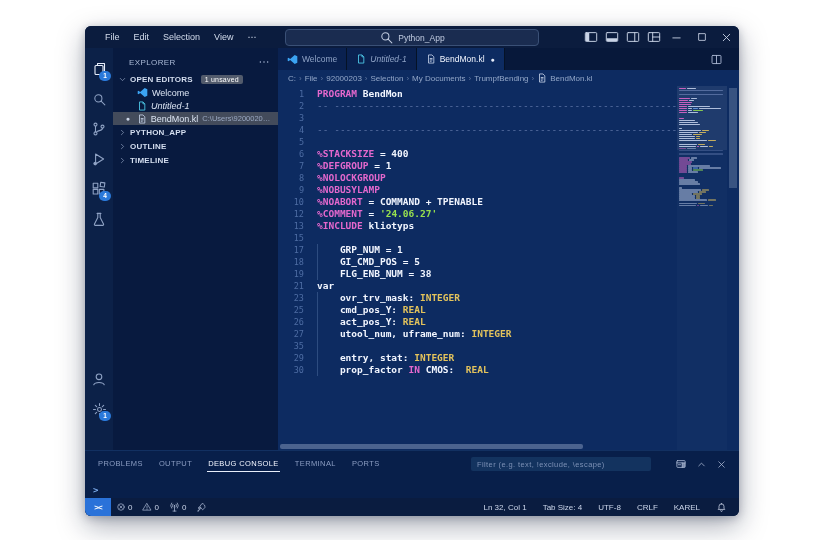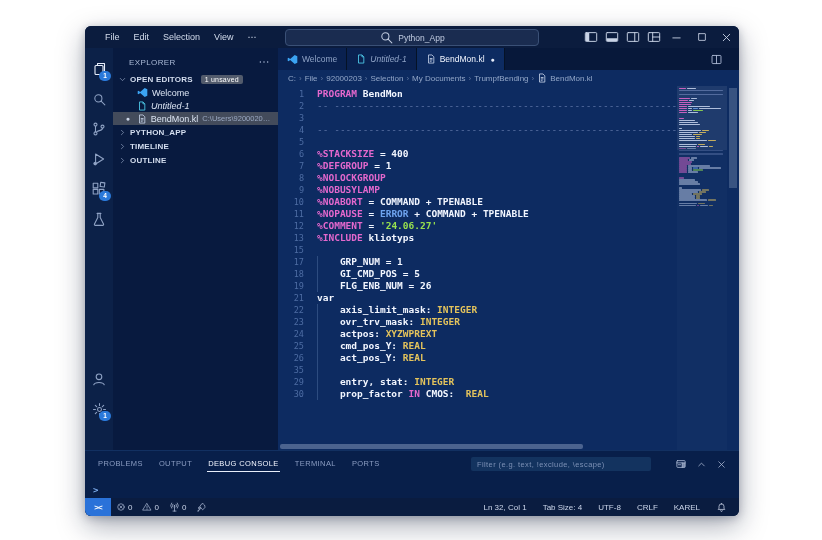--- a/index.html
+++ b/index.html
@@ -304,7 +304,7 @@
                   <path d="M6 4l4 4-4 4"></path>
                 </svg>
               </span>
-              <span>TIMELINE</span>
+              <span>OUTLINE</span>
             </div>
             <div class="sec-row">
               <span class="chev">
@@ -312,7 +312,7 @@
                   <path d="M6 4l4 4-4 4"></path>
                 </svg>
               </span>
-              <span>OUTLINE</span>
+              <span>TIMELINE</span>
             </div>
           </div>
       </div>

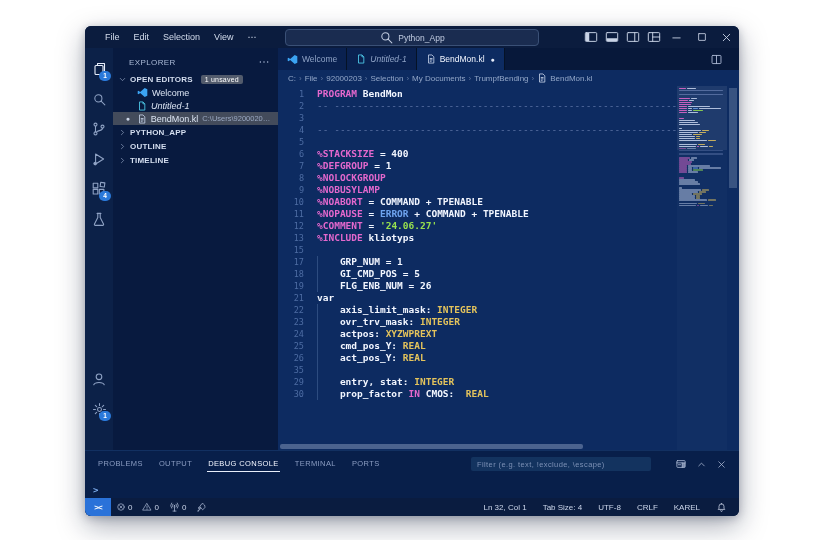--- a/index.html
+++ b/index.html
@@ -387,7 +387,6 @@
               <div class="cl"><span class="num">8</span><span class="ct"><span class="tok-kw">%NOLOCKGROUP</span></span></div>
               <div class="cl"><span class="num">9</span><span class="ct"><span class="tok-kw">%NOBUSYLAMP</span></span></div>
               <div class="cl"><span class="num">10</span><span class="ct"><span class="tok-kw">%NOABORT</span><span class="tok-pl"> = COMMAND + TPENABLE</span></span></div>
-              <div class="cl"><span class="num">11</span><span class="ct"><span class="tok-kw">%NOPAUSE</span><span class="tok-pl"> = </span><span class="tok-err">ERROR</span><span class="tok-pl"> + COMMAND + TPENABLE</span></span></div>
               <div class="cl"><span class="num">12</span><span class="ct"><span class="tok-kw">%COMMENT</span><span class="tok-pl"> = </span><span class="tok-str">'24.06.27'</span></span></div>
               <div class="cl"><span class="num">13</span><span class="ct"><span class="tok-kw">%INCLUDE</span><span class="tok-pl"> kliotyps</span></span></div>
               <div class="cl"><span class="num">15</span><span class="ct"></span></div>

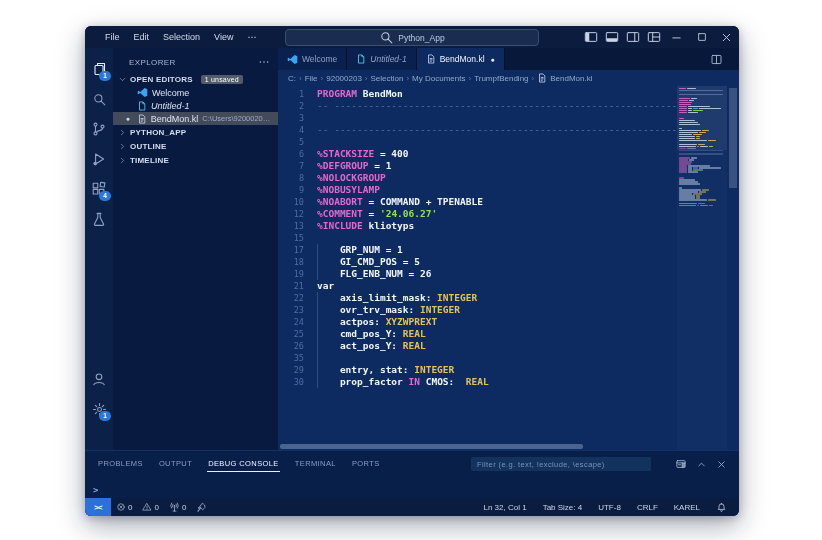--- a/index.html
+++ b/index.html
@@ -392,7 +392,7 @@
               <div class="cl"><span class="num">15</span><span class="ct"></span></div>
               <div class="cl"><span class="num">17</span><span class="ct"><span class="guide"></span><span class="tok-pl">    GRP_NUM = 1</span></span></div>
               <div class="cl"><span class="num">18</span><span class="ct"><span class="guide"></span><span class="tok-pl">    GI_CMD_POS = 5</span></span></div>
-              <div class="cl"><span class="num">19</span><span class="ct"><span class="guide"></span><span class="tok-pl">    FLG_ENB_NUM = 26</span></span></div>
+              <div class="cl"><span class="num">19</span><span class="ct"><span class="guide"></span><span class="tok-pl">    FLG_ENB_NUM = 38</span></span></div>
               <div class="cl"><span class="num">21</span><span class="ct"><span class="tok-pl">var</span></span></div>
               <div class="cl"><span class="num">22</span><span class="ct"><span class="guide"></span><span class="tok-pl">    axis_limit_mask: </span><span class="tok-type">INTEGER</span></span></div>
               <div class="cl"><span class="num">23</span><span class="ct"><span class="guide"></span><span class="tok-pl">    ovr_trv_mask: </span><span class="tok-type">INTEGER</span></span></div>

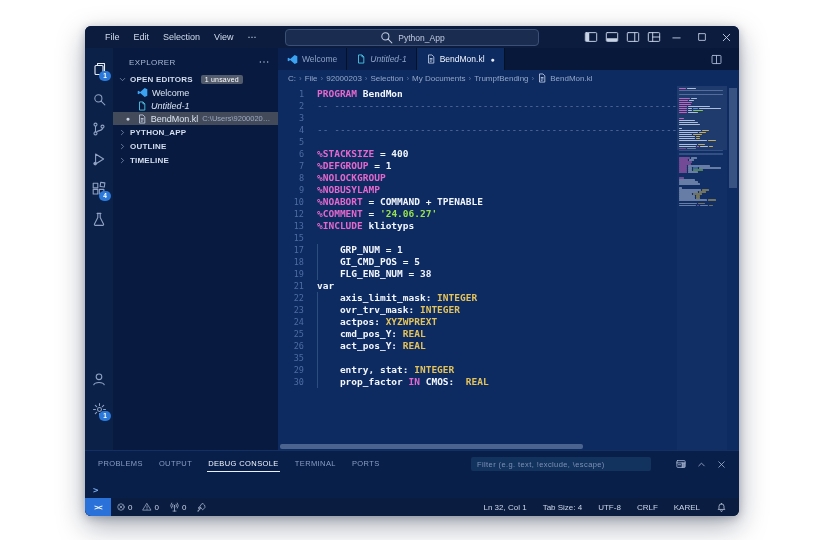--- a/index.html
+++ b/index.html
@@ -394,7 +394,6 @@
               <div class="cl"><span class="num">18</span><span class="ct"><span class="guide"></span><span class="tok-pl">    GI_CMD_POS = 5</span></span></div>
               <div class="cl"><span class="num">19</span><span class="ct"><span class="guide"></span><span class="tok-pl">    FLG_ENB_NUM = 38</span></span></div>
               <div class="cl"><span class="num">21</span><span class="ct"><span class="tok-pl">var</span></span></div>
-              <div class="cl"><span class="num">22</span><span class="ct"><span class="guide"></span><span class="tok-pl">    axis_limit_mask: </span><span class="tok-type">INTEGER</span></span></div>
               <div class="cl"><span class="num">23</span><span class="ct"><span class="guide"></span><span class="tok-pl">    ovr_trv_mask: </span><span class="tok-type">INTEGER</span></span></div>
               <div class="cl"><span class="num">24</span><span class="ct"><span class="guide"></span><span class="tok-pl">    actpos: </span><span class="tok-type">XYZWPREXT</span></span></div>
               <div class="cl"><span class="num">25</span><span class="ct"><span class="guide"></span><span class="tok-pl">    cmd_pos_Y: </span><span class="tok-type">REAL</span></span></div>

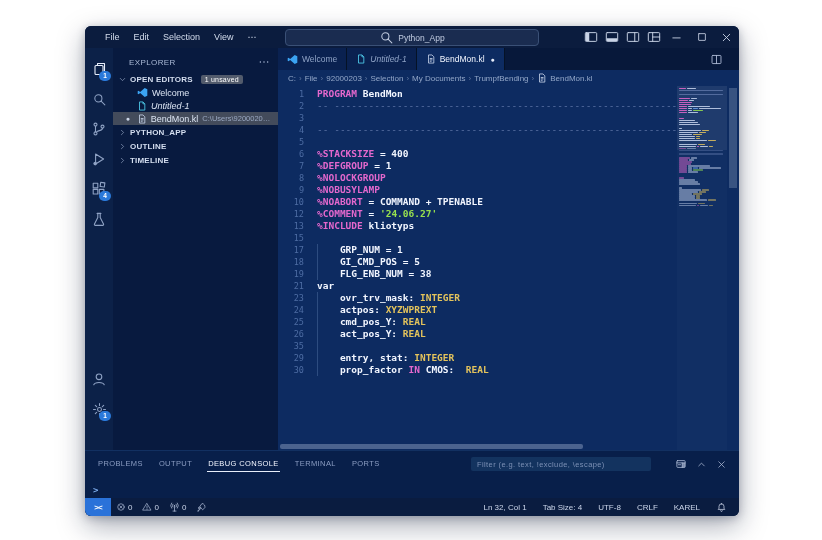--- a/index.html
+++ b/index.html
@@ -395,7 +395,6 @@
               <div class="cl"><span class="num">19</span><span class="ct"><span class="guide"></span><span class="tok-pl">    FLG_ENB_NUM = 38</span></span></div>
               <div class="cl"><span class="num">21</span><span class="ct"><span class="tok-pl">var</span></span></div>
               <div class="cl"><span class="num">23</span><span class="ct"><span class="guide"></span><span class="tok-pl">    ovr_trv_mask: </span><span class="tok-type">INTEGER</span></span></div>
-              <div class="cl"><span class="num">24</span><span class="ct"><span class="guide"></span><span class="tok-pl">    actpos: </span><span class="tok-type">XYZWPREXT</span></span></div>
               <div class="cl"><span class="num">25</span><span class="ct"><span class="guide"></span><span class="tok-pl">    cmd_pos_Y: </span><span class="tok-type">REAL</span></span></div>
               <div class="cl"><span class="num">26</span><span class="ct"><span class="guide"></span><span class="tok-pl">    act_pos_Y: </span><span class="tok-type">REAL</span></span></div>
               <div class="cl"><span class="num">35</span><span class="ct"><span class="guide"></span></span></div>

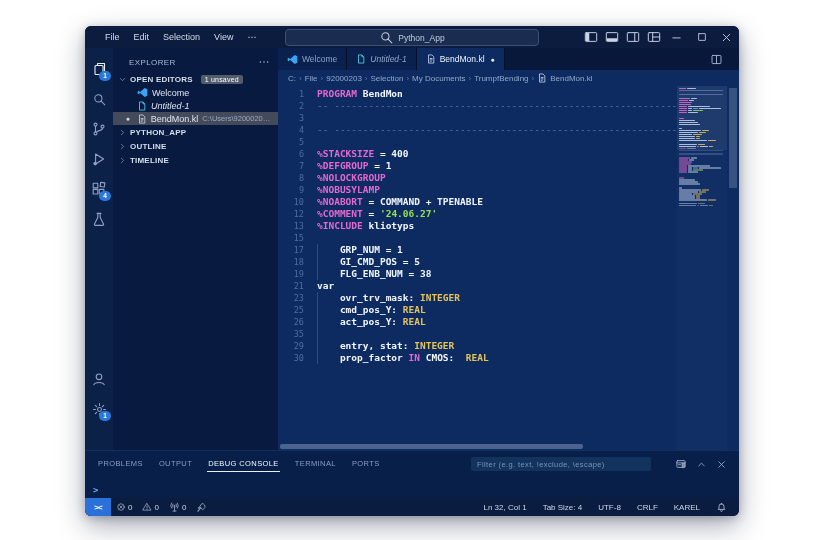--- a/index.html
+++ b/index.html
@@ -397,6 +397,7 @@
               <div class="cl"><span class="num">23</span><span class="ct"><span class="guide"></span><span class="tok-pl">    ovr_trv_mask: </span><span class="tok-type">INTEGER</span></span></div>
               <div class="cl"><span class="num">25</span><span class="ct"><span class="guide"></span><span class="tok-pl">    cmd_pos_Y: </span><span class="tok-type">REAL</span></span></div>
               <div class="cl"><span class="num">26</span><span class="ct"><span class="guide"></span><span class="tok-pl">    act_pos_Y: </span><span class="tok-type">REAL</span></span></div>
+              <div class="cl"><span class="num">27</span><span class="ct"><span class="guide"></span><span class="tok-pl">    utool_num, uframe_num: </span><span class="tok-type">INTEGER</span></span></div>
               <div class="cl"><span class="num">35</span><span class="ct"><span class="guide"></span></span></div>
               <div class="cl"><span class="num">29</span><span class="ct"><span class="guide"></span><span class="tok-pl">    entry, stat: </span><span class="tok-type">INTEGER</span></span></div>
               <div class="cl"><span class="num">30</span><span class="ct"><span class="guide"></span><span class="tok-pl">    prop_factor </span><span class="tok-kw">IN</span><span class="tok-pl"> CMOS:  </span><span class="tok-type">REAL</span></span></div>

